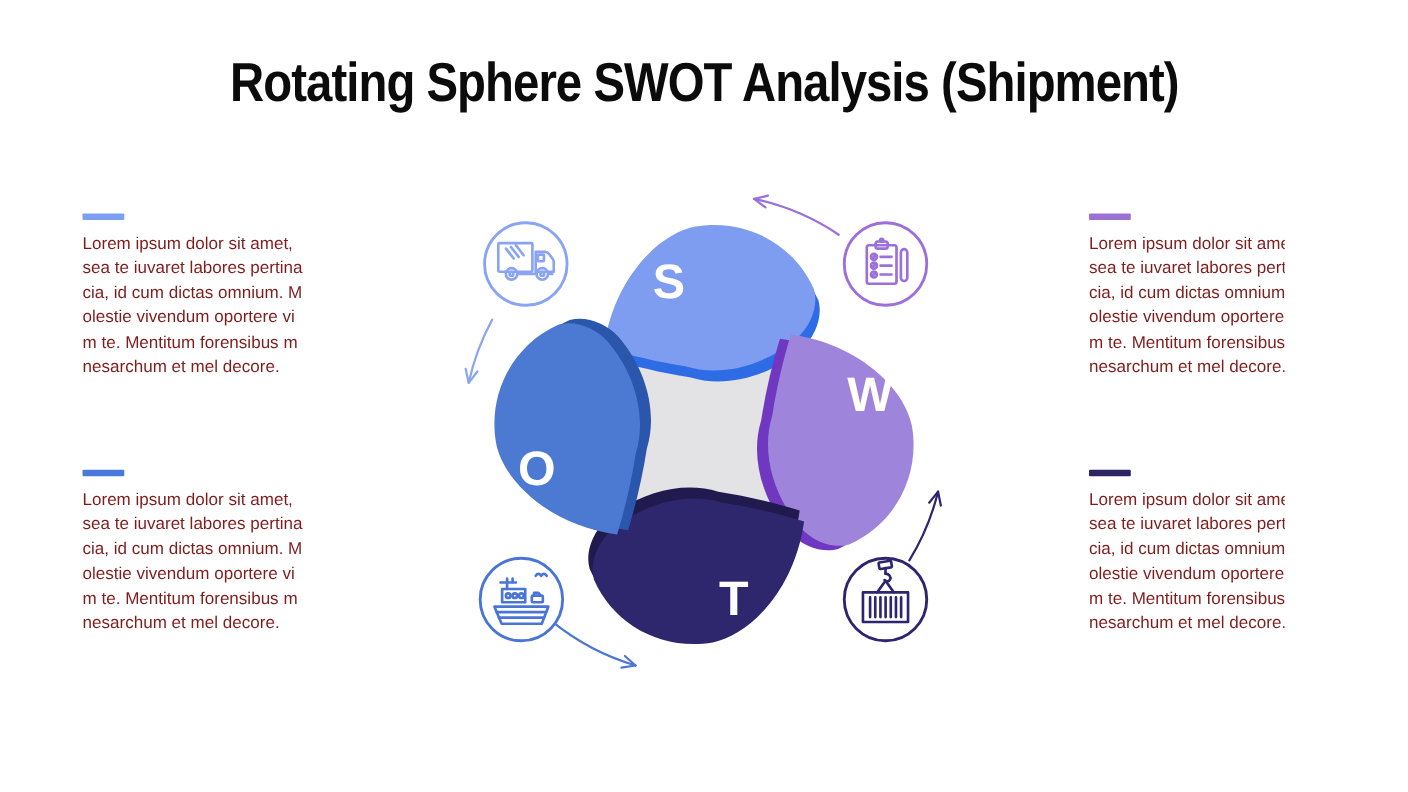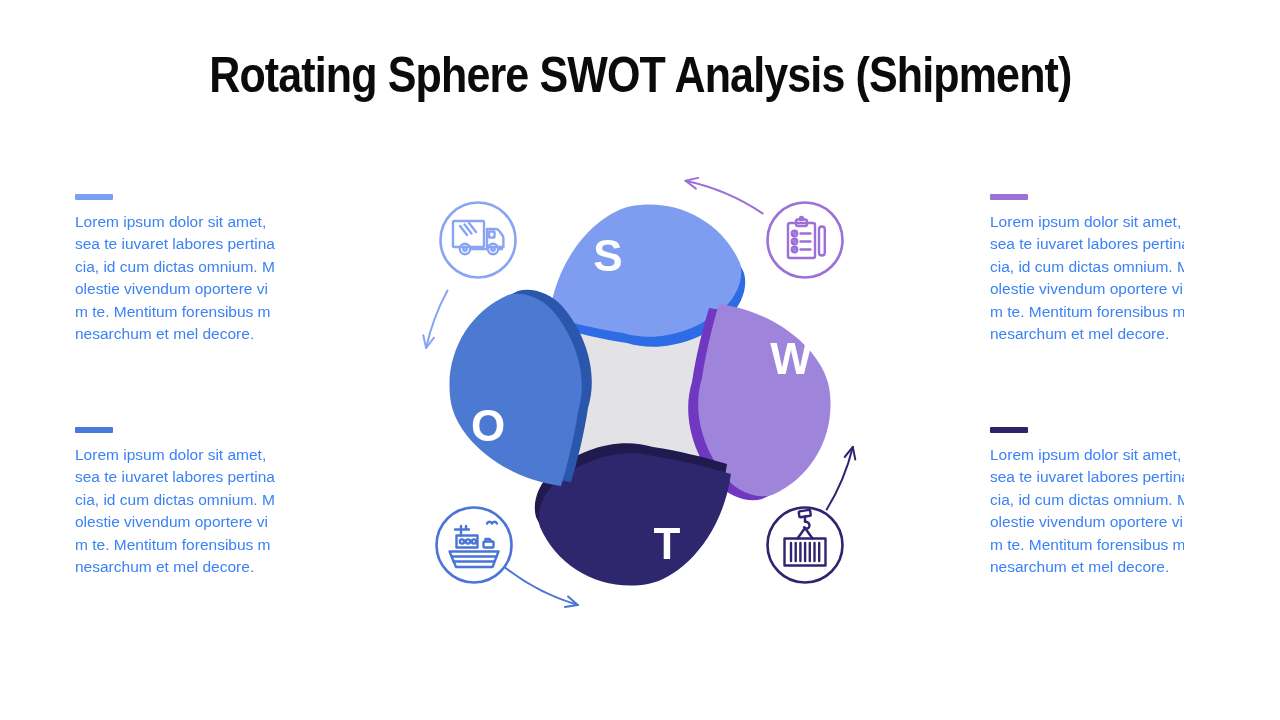--- a/index.html
+++ b/index.html
@@ -4,7 +4,7 @@
 <style>
   html,body{margin:0;padding:0;background:#fff;}
   .slide{position:relative;width:1168px;height:720px;background:#fff;overflow:hidden;
-         font-family:"Liberation Sans",sans-serif;padding-left:16px;}
+         font-family:"Liberation Sans",sans-serif;}
   .title-wrap{position:absolute;top:46px;left:0;width:1280px;text-align:center;}
   .title{display:inline-block;font-size:50px;font-weight:800;color:#0b0b0b;
          letter-spacing:-1px;transform:scaleX(0.86);transform-origin:center;

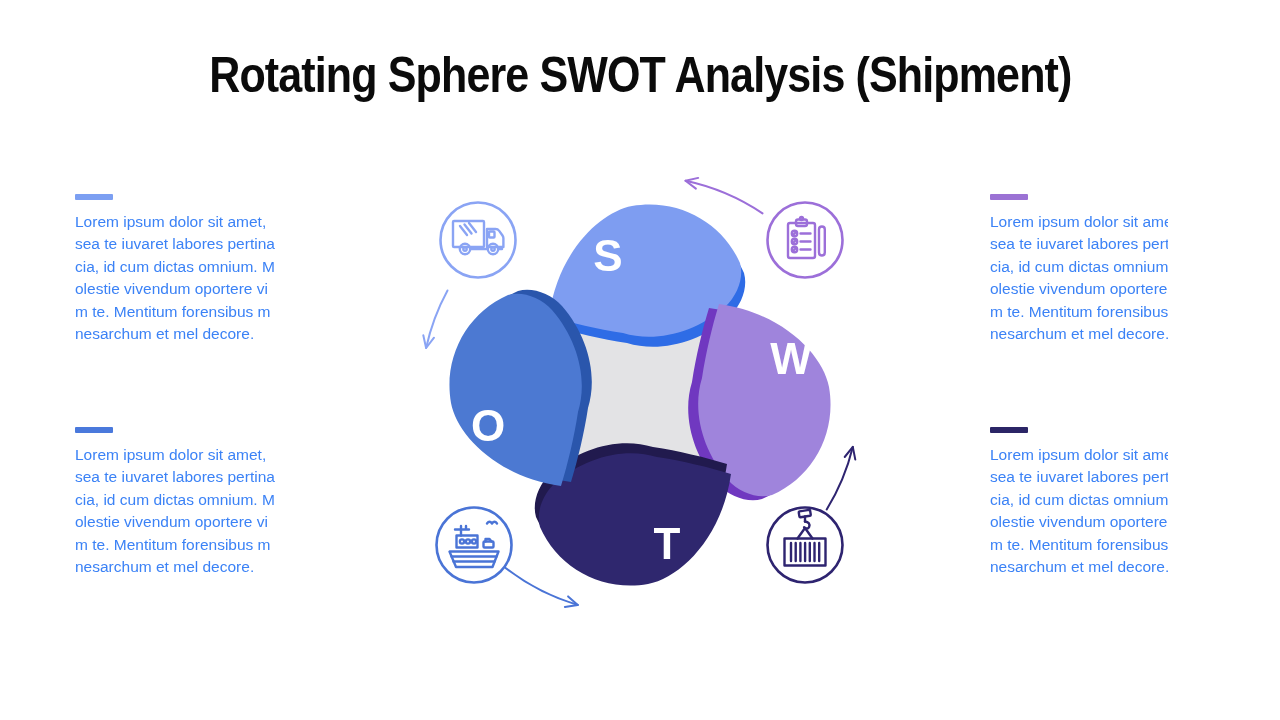--- a/index.html
+++ b/index.html
@@ -11,7 +11,7 @@
          white-space:nowrap;}
   .block{position:absolute;width:234px;}
   .block .accent{width:38px;height:6px;margin-bottom:11px;border-radius:1px;}
-  .block .body-text{font-size:15.5px;line-height:22.4px;color:#3b82f6;white-space:pre-line;}
+  .block .body-text{font-size:15.5px;line-height:22.4px;color:#7f1d1d;white-space:pre-line;}
   .b-tl{left:75px;top:194px;} .b-bl{left:75px;top:427px;}
   .b-tr{left:990px;top:194px;} .b-br{left:990px;top:427px;}
   .diagram{position:absolute;left:400px;top:158px;}

